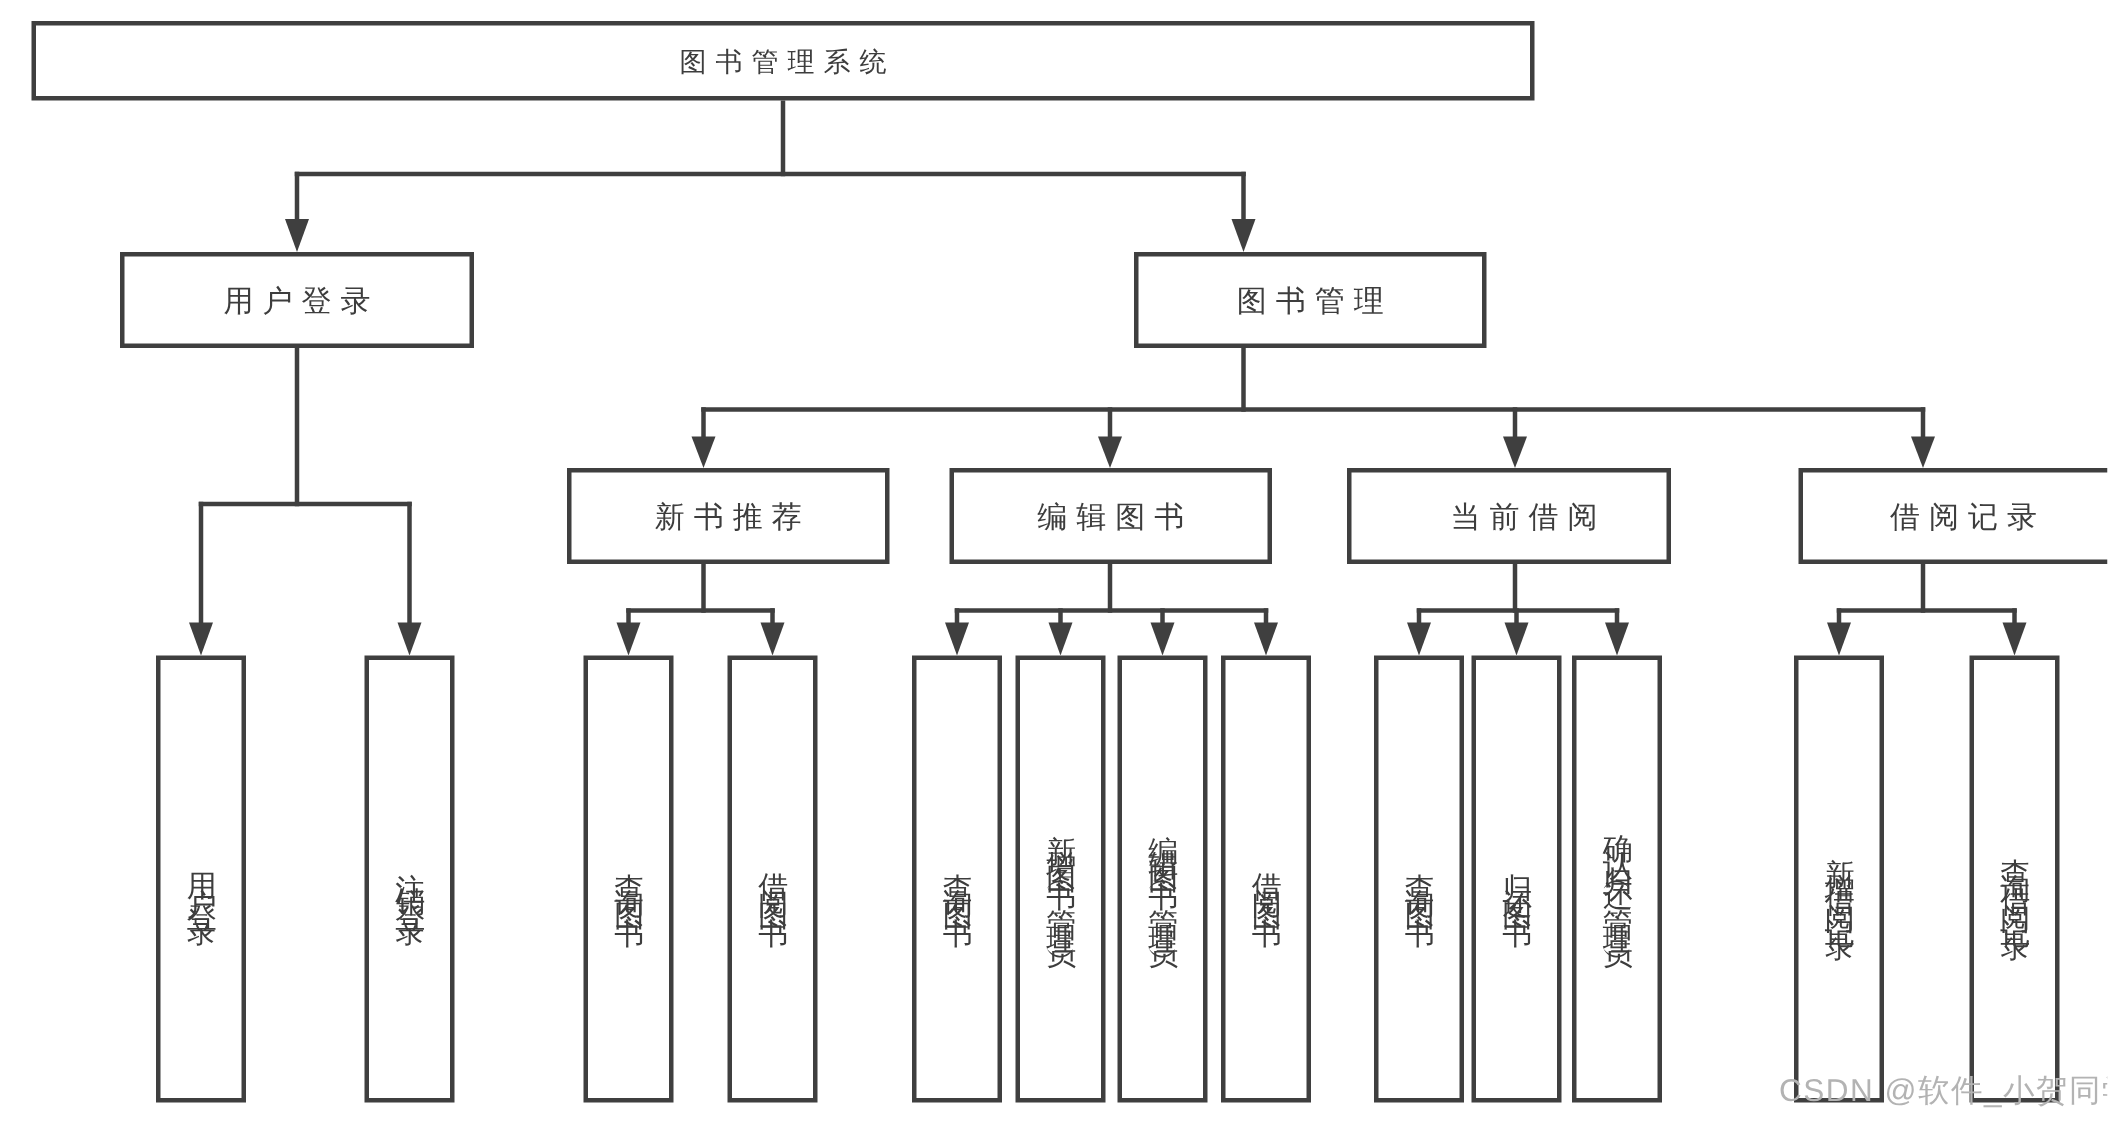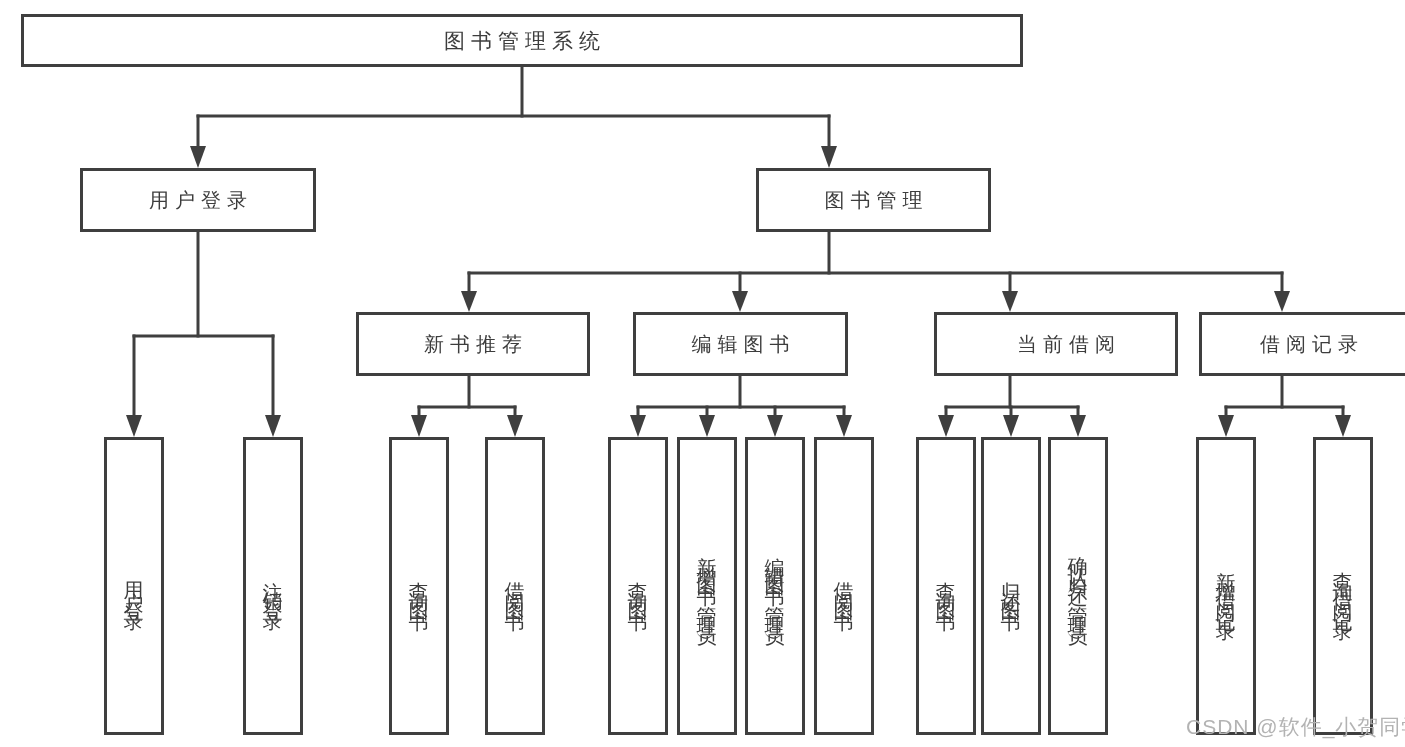--- a/index.html
+++ b/index.html
@@ -52,7 +52,7 @@
     left: 21px; top: 14px;
     width: 1002px; height: 53px;
   }
-  .root .lbl { font-size: 21px; }
+  .root .lbl { font-size: 18px; }
   .lvl2 { top: 168px; height: 64px; }
   .lvl3 { top: 312px; height: 64px; }
   .leaf {

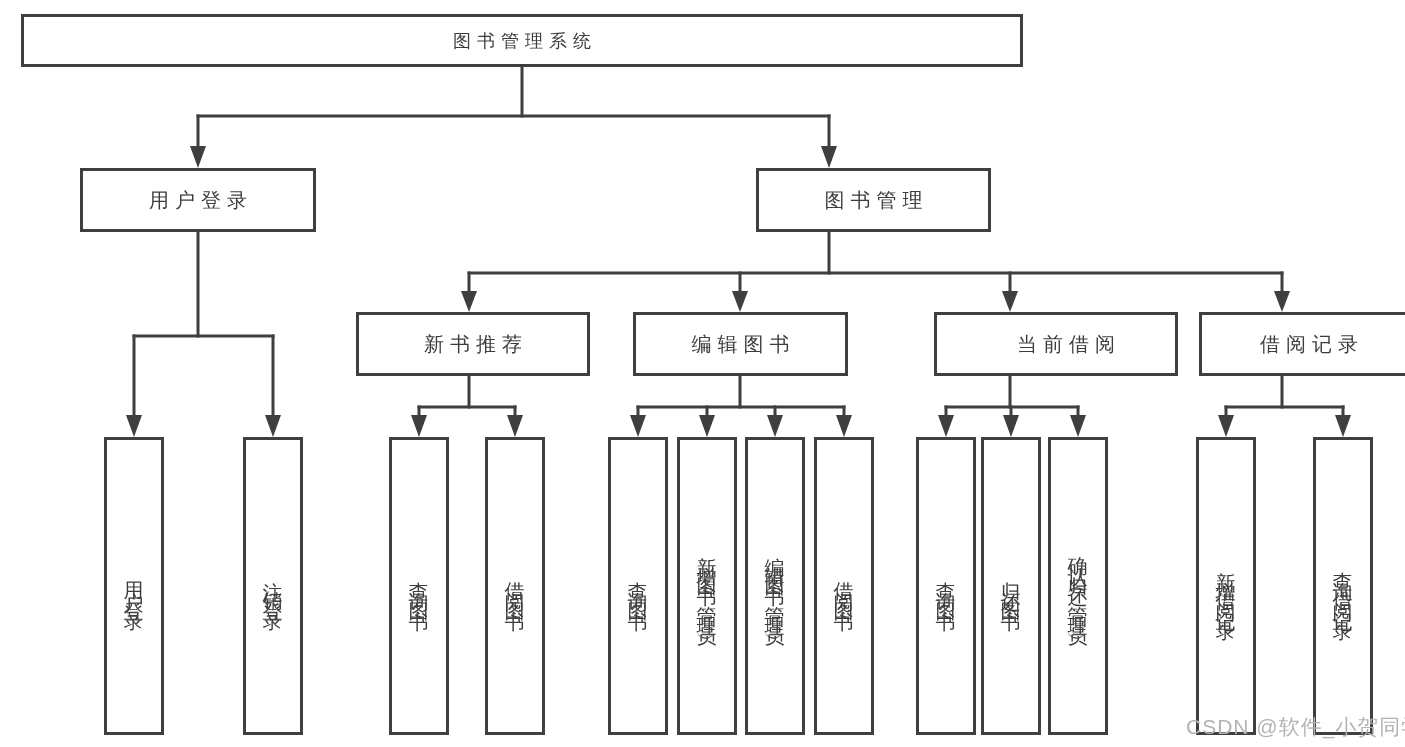--- a/index.html
+++ b/index.html
@@ -168,7 +168,7 @@
     <span class="lbl">图书管理</span>
   </div>
 
-  <div class="node lvl3" style="left:356px; width:234px;">
+  <div class="node lvl3" style="left:378px; width:215px;">
     <span class="lbl">新书推荐</span>
   </div>
   <div class="node lvl3" style="left:633px; width:215px;">

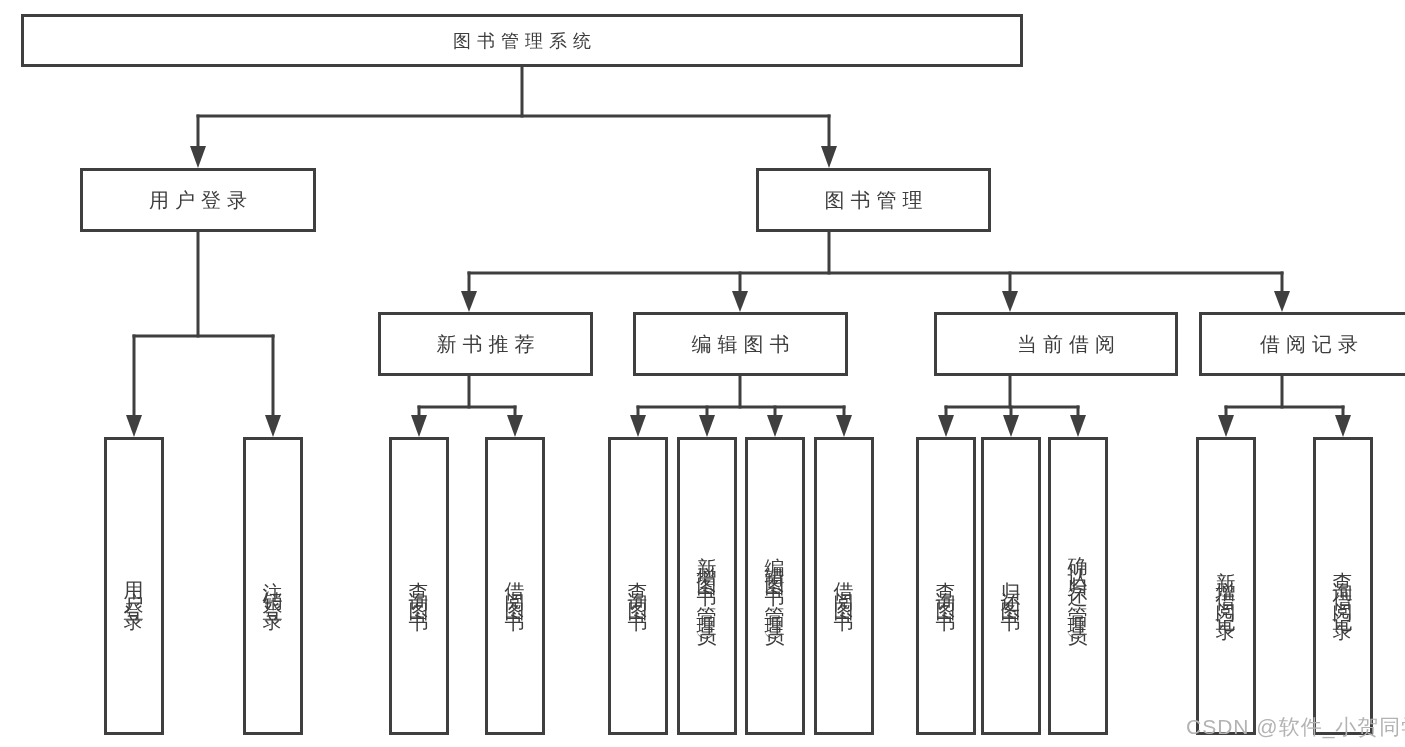--- a/index.html
+++ b/index.html
@@ -174,7 +174,7 @@
   <div class="node lvl3" style="left:633px; width:215px;">
     <span class="lbl">编辑图书</span>
   </div>
-  <div class="node lvl3" style="left:934px; width:244px;padding-left:20px;">
+  <div class="node lvl3" style="left:898px; width:216px;padding-left:20px;">
     <span class="lbl">当前借阅</span>
   </div>
   <div class="node lvl3" style="left:1172px; width:220px;margin-left:27px;">

